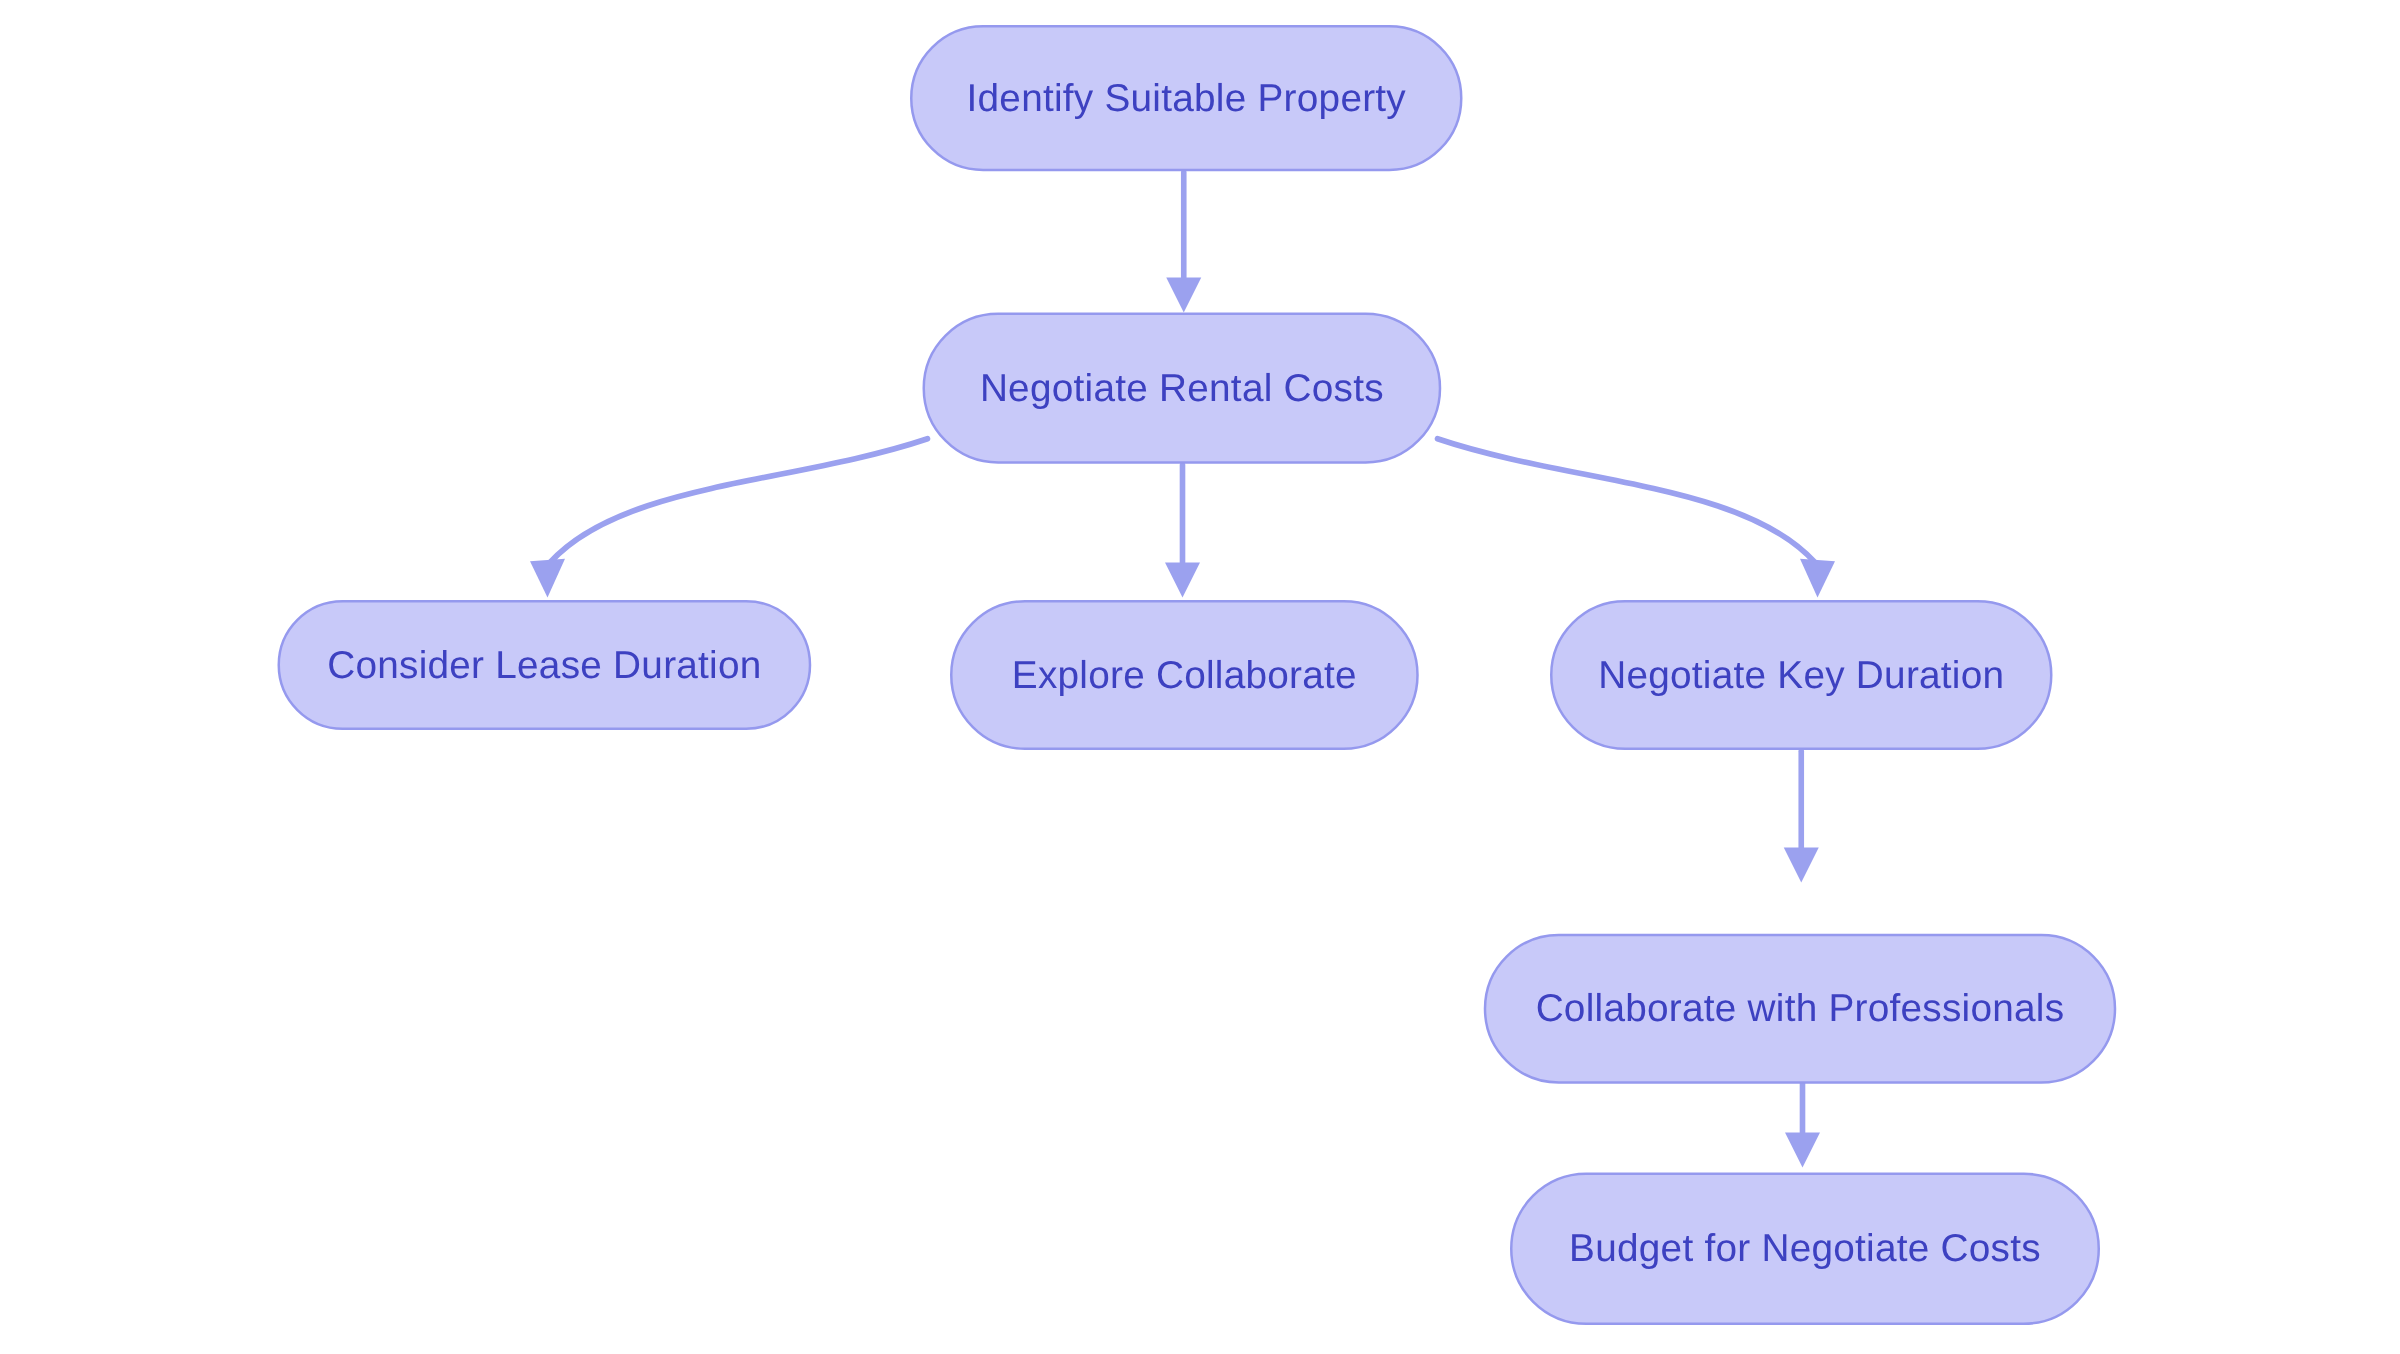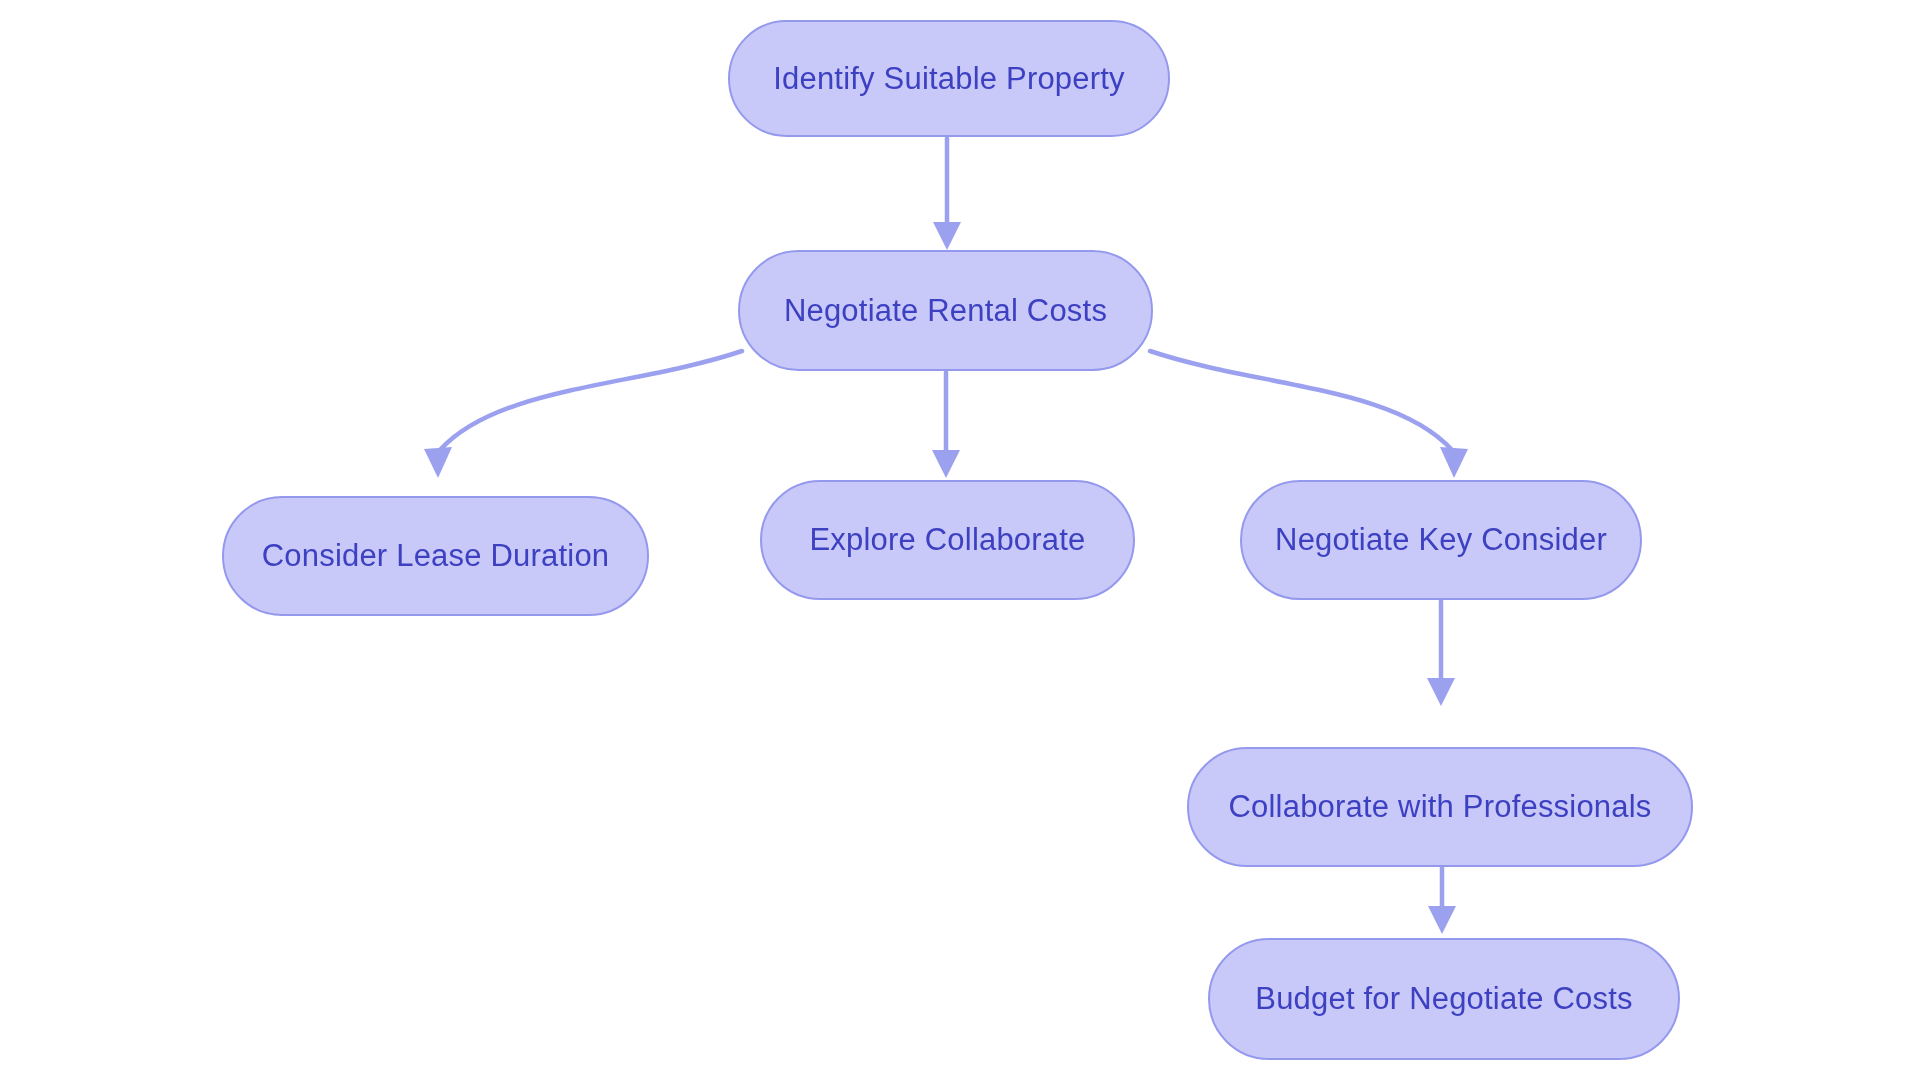--- a/index.html
+++ b/index.html
@@ -40,7 +40,7 @@
   }
   .n1 { left: 728px;  top: 20px;  width: 442px; height: 117px; }
   .n2 { left: 738px;  top: 250px; width: 415px; height: 121px; }
-  .n3 { left: 222px;  top: 496px; width: 427px; height: 120px; }
+  .n3 { left: 222px;  top: 480px; width: 427px; height: 104px; }
   .n4 { left: 760px;  top: 480px; width: 375px; height: 120px; }
   .n5 { left: 1240px; top: 480px; width: 402px; height: 120px; }
   .n6 { left: 1187px; top: 747px; width: 506px; height: 120px; }

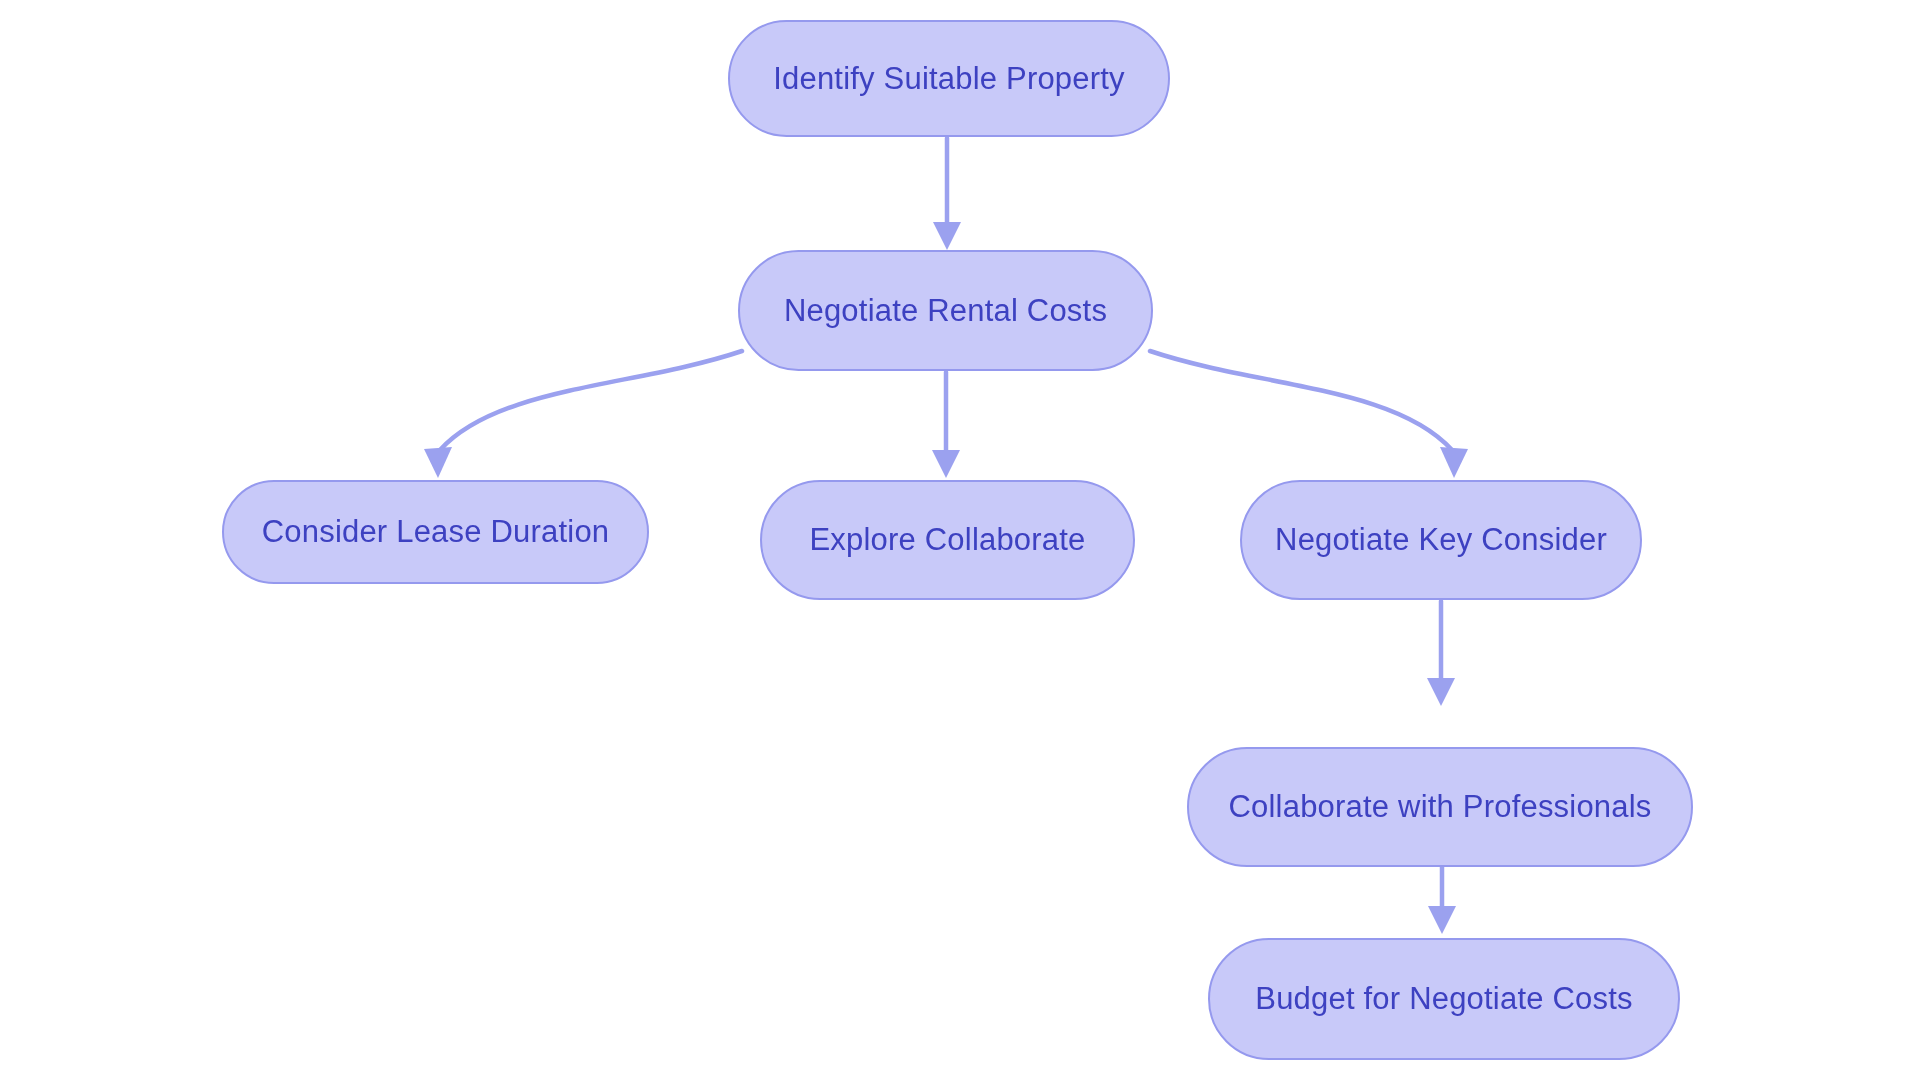--- a/index.html
+++ b/index.html
@@ -111,7 +111,7 @@
   </div>
 
   <div class="node n5">
-    <span>Negotiate Key Consider</span>
+    <span>Negotiate Key Duration</span>
   </div>
 
   <div class="node n6">

